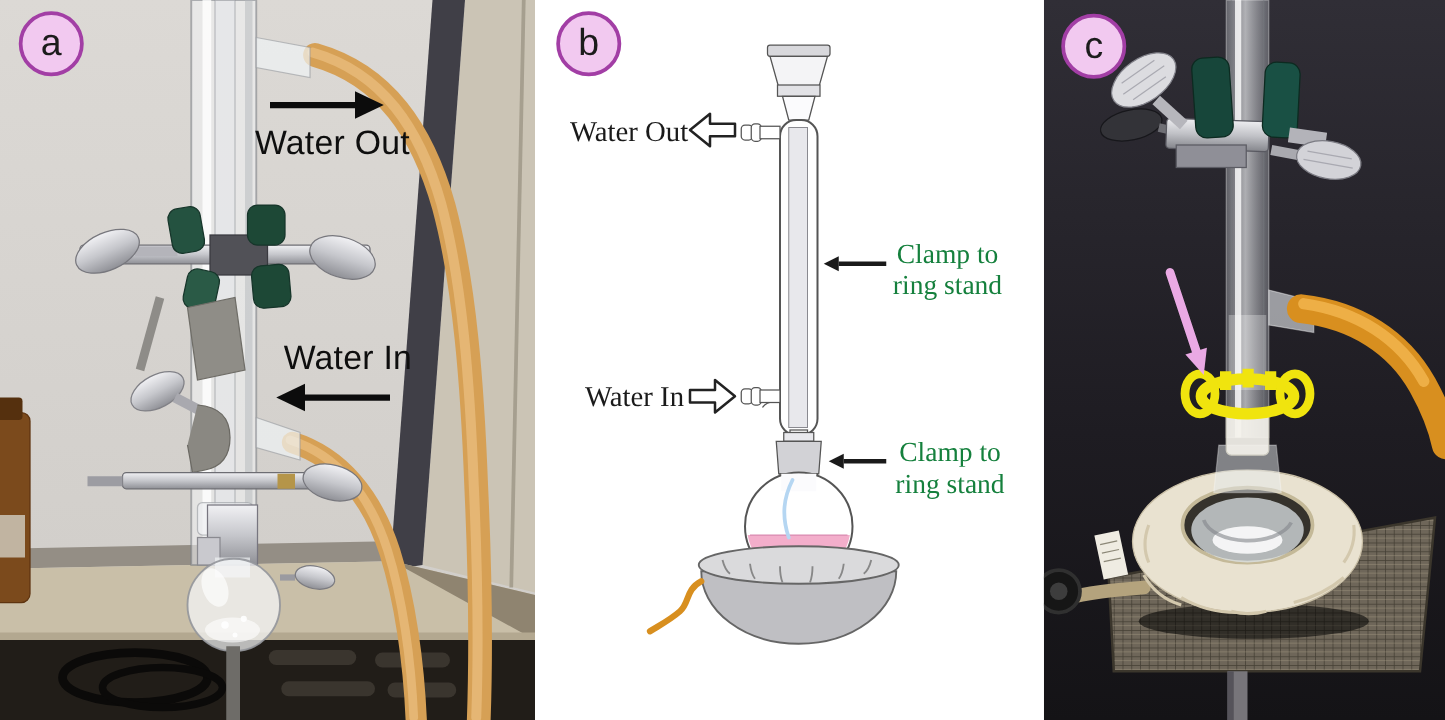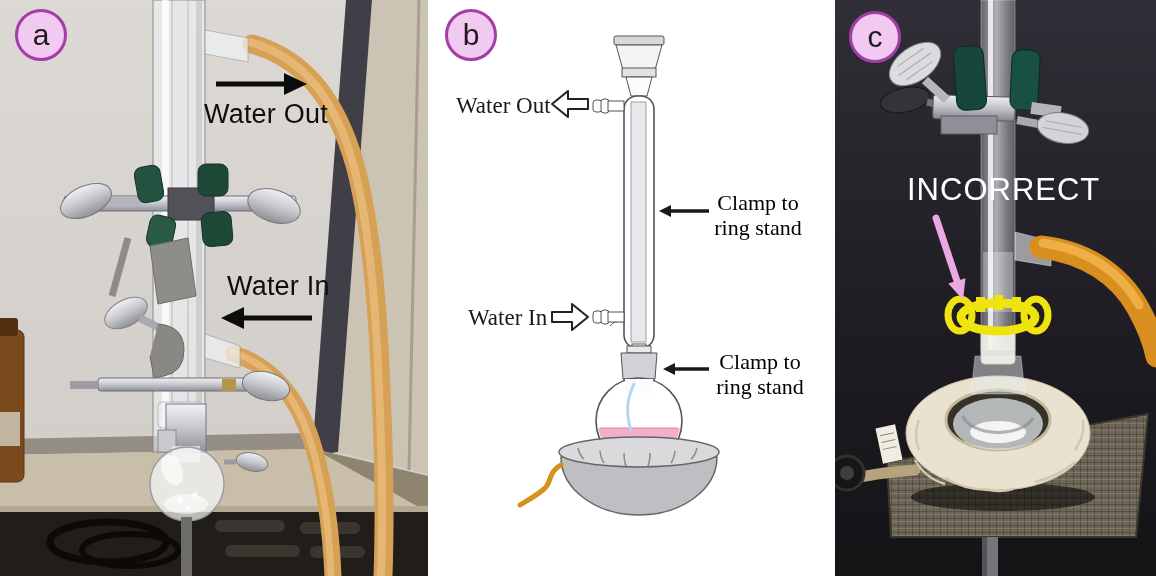--- a/index.html
+++ b/index.html
@@ -19,7 +19,7 @@
   .diagram-label{position:absolute;font-family:"Liberation Serif",serif;
                  font-size:23px;color:#1a1a1a;white-space:nowrap;}
   .clamp-label{position:absolute;font-family:"Liberation Serif",serif;
-               font-size:22px;color:#000000;text-align:center;line-height:1.15;width:100px;}
+               font-size:22px;color:#15803d;text-align:center;line-height:1.15;width:100px;}
   .incorrect-label{position:absolute;color:#ffffff;font-size:31px;font-weight:500;
                    letter-spacing:1px;white-space:nowrap;}
 </style>

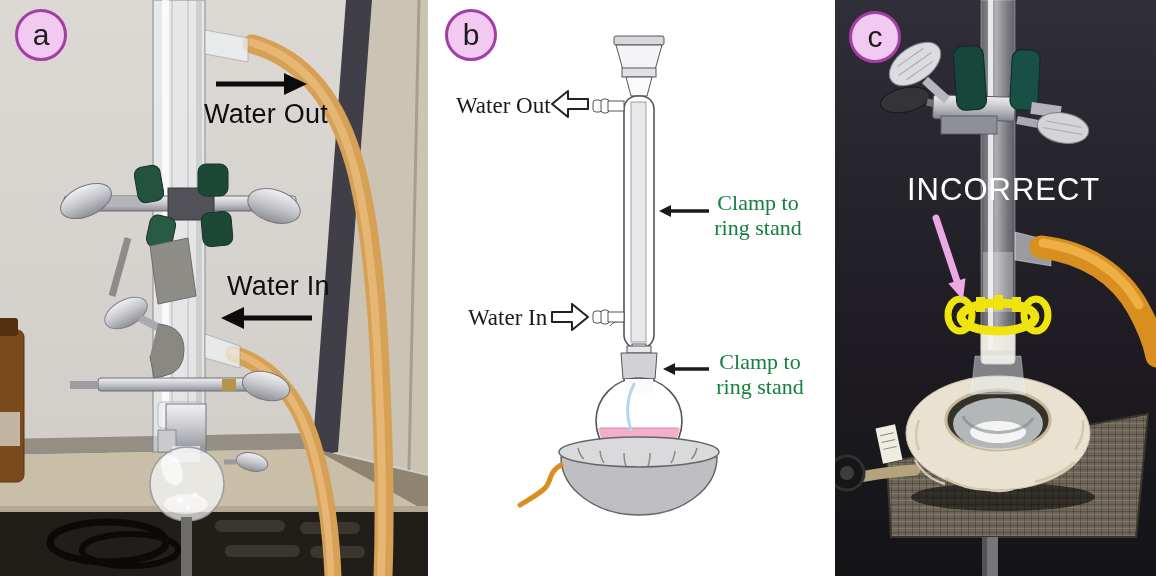--- a/index.html
+++ b/index.html
@@ -357,7 +357,6 @@
         <polygon points="128,300 113.3,283.6 130.5,278.2" fill="#eaa9e4"></polygon>
       </g>
     </svg>
-    <div class="incorrect-label" style="left:72px;top:172px;">INCORRECT</div>
     <div class="badge" style="left:14px;top:11px;">c</div>
   </section>
 

